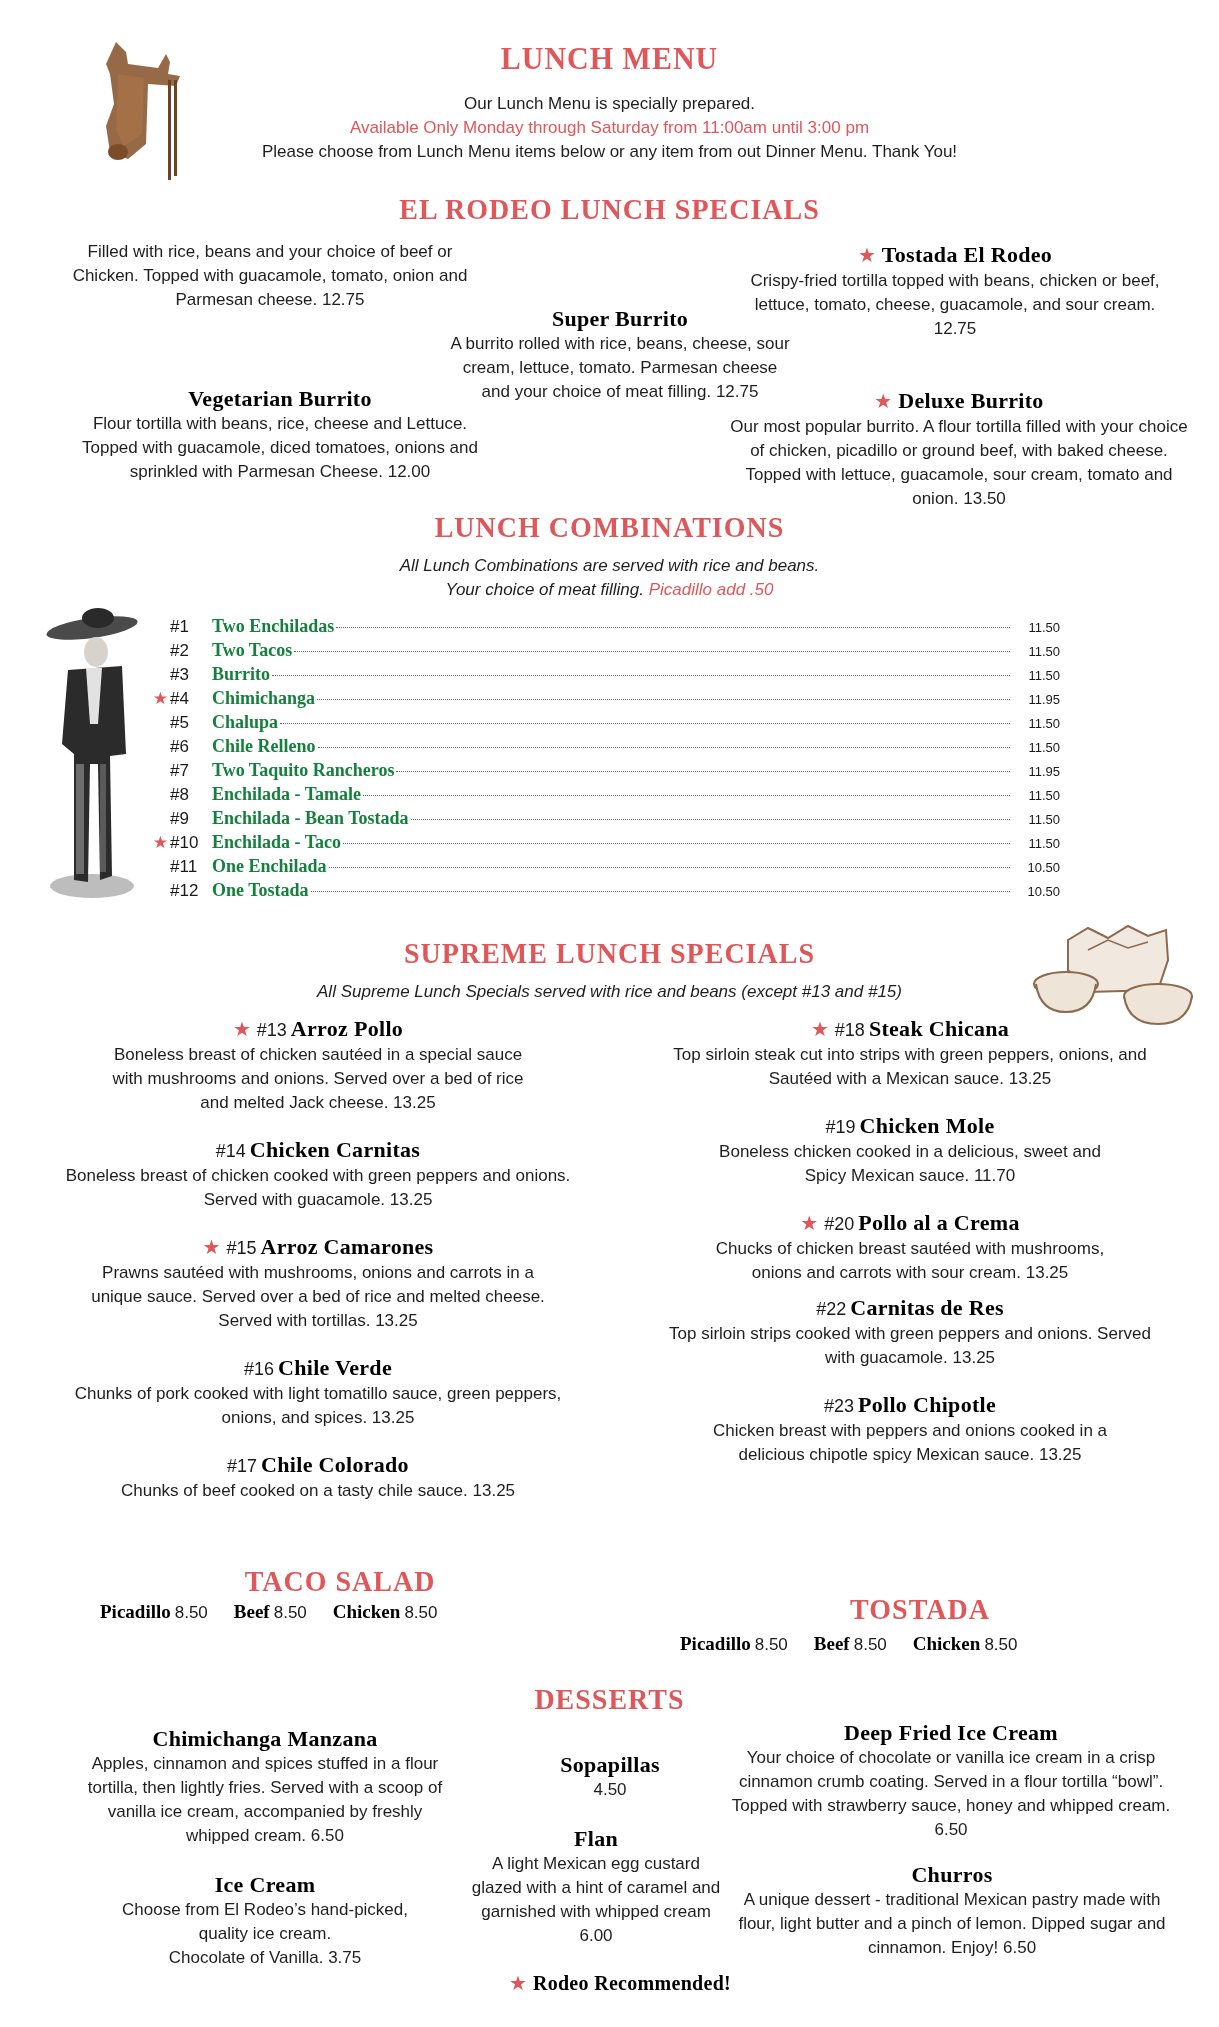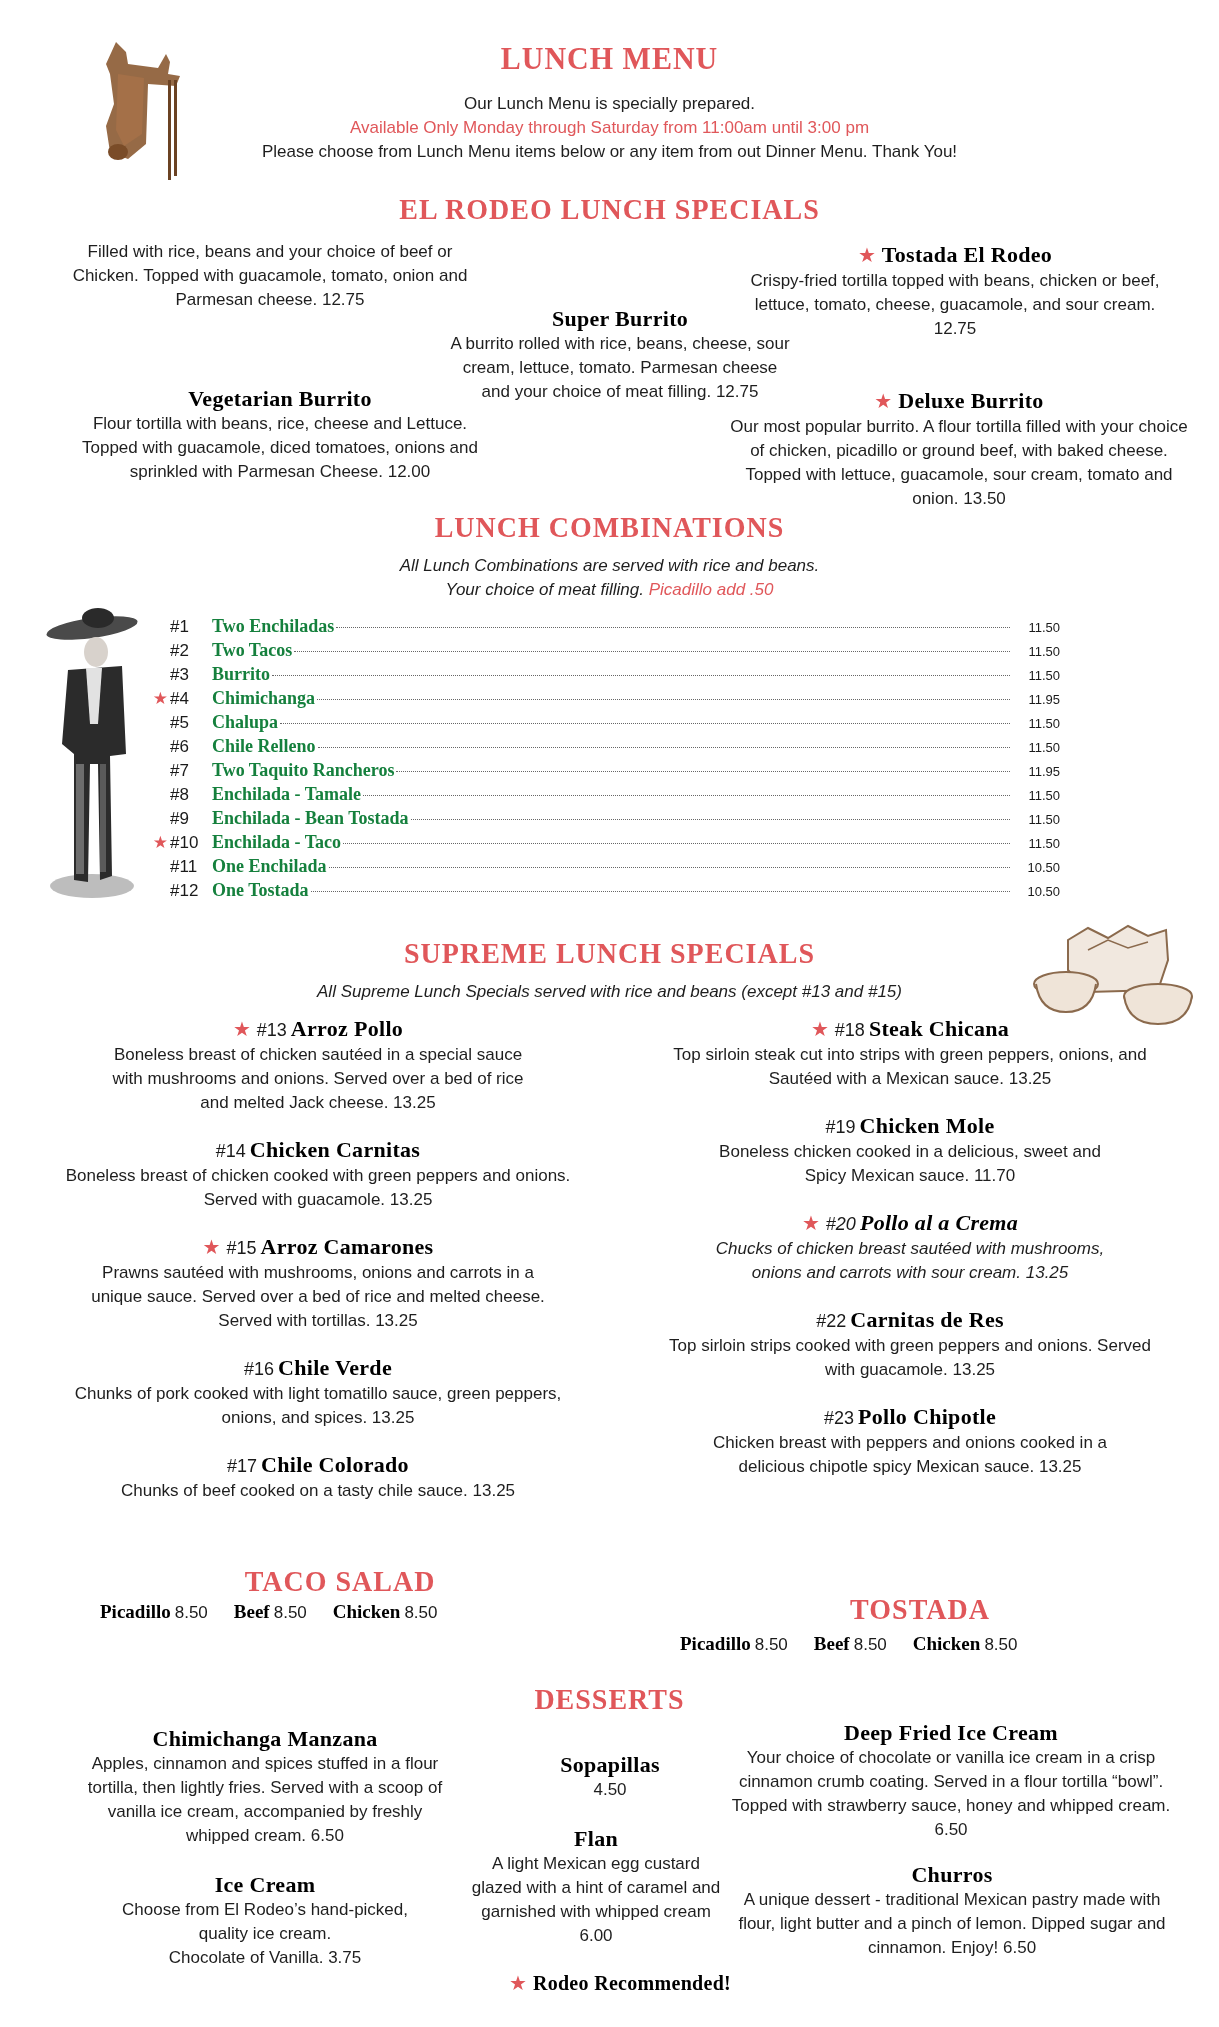--- a/index.html
+++ b/index.html
@@ -225,7 +225,7 @@
     <div><span class="num">#19</span><span class="item-title">Chicken Mole</span></div>
     <div class="desc" style="padding:0 60px;">Boneless chicken cooked in a delicious, sweet and Spicy Mexican sauce. 11.70</div>
   </div>
-  <div style="margin-bottom:22px;font-style:italic;">
+  <div style="margin-bottom:10px;">
     <div><span class="star">★</span><span class="num">#20</span><span class="item-title">Pollo al a Crema</span></div>
     <div class="desc" style="padding:0 60px;">Chucks of chicken breast sautéed with mushrooms, onions and carrots with sour cream. 13.25</div>
   </div>

